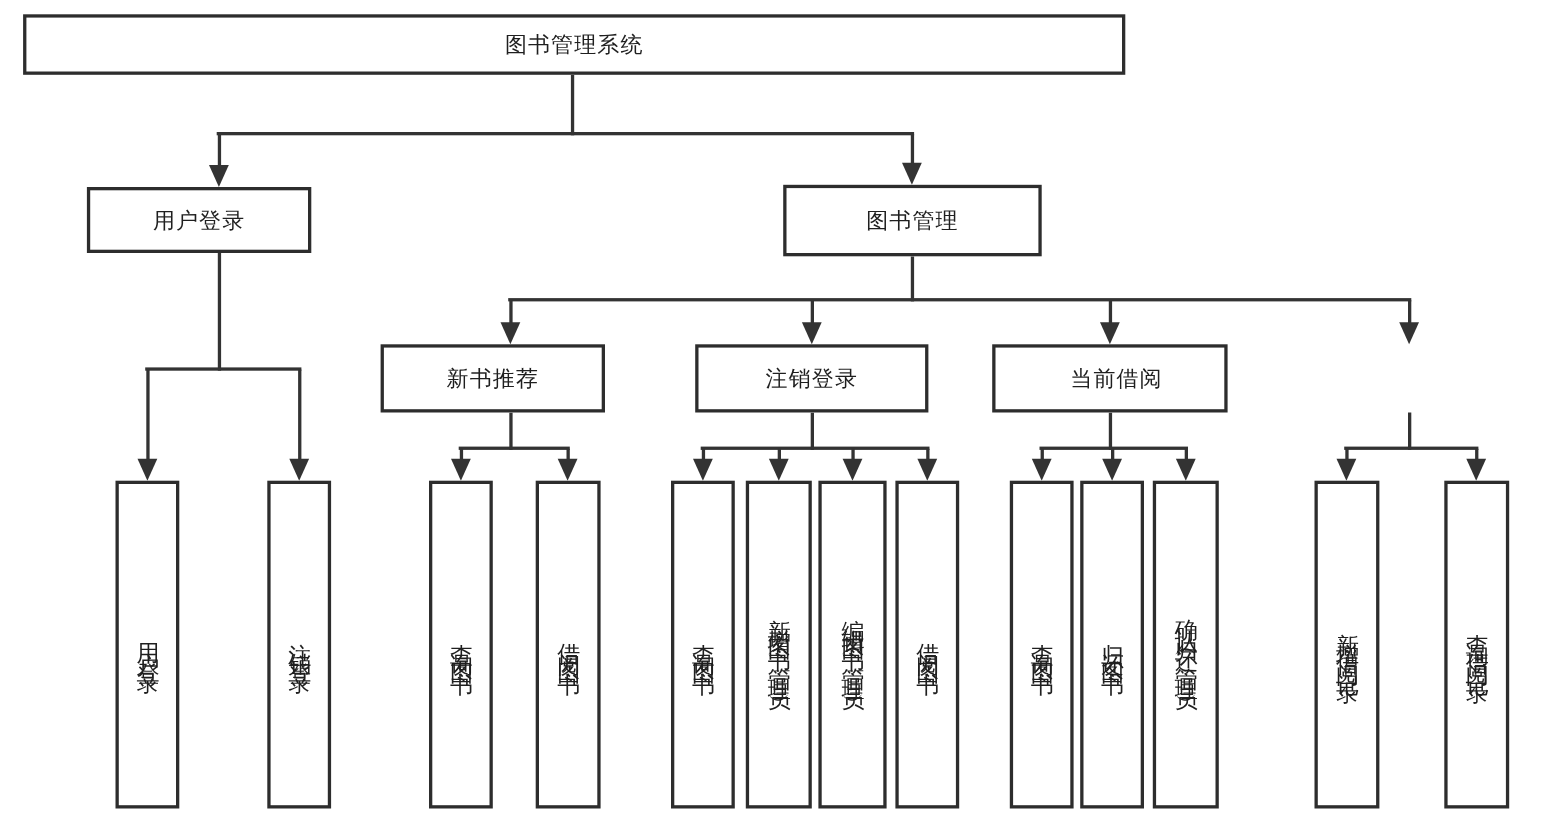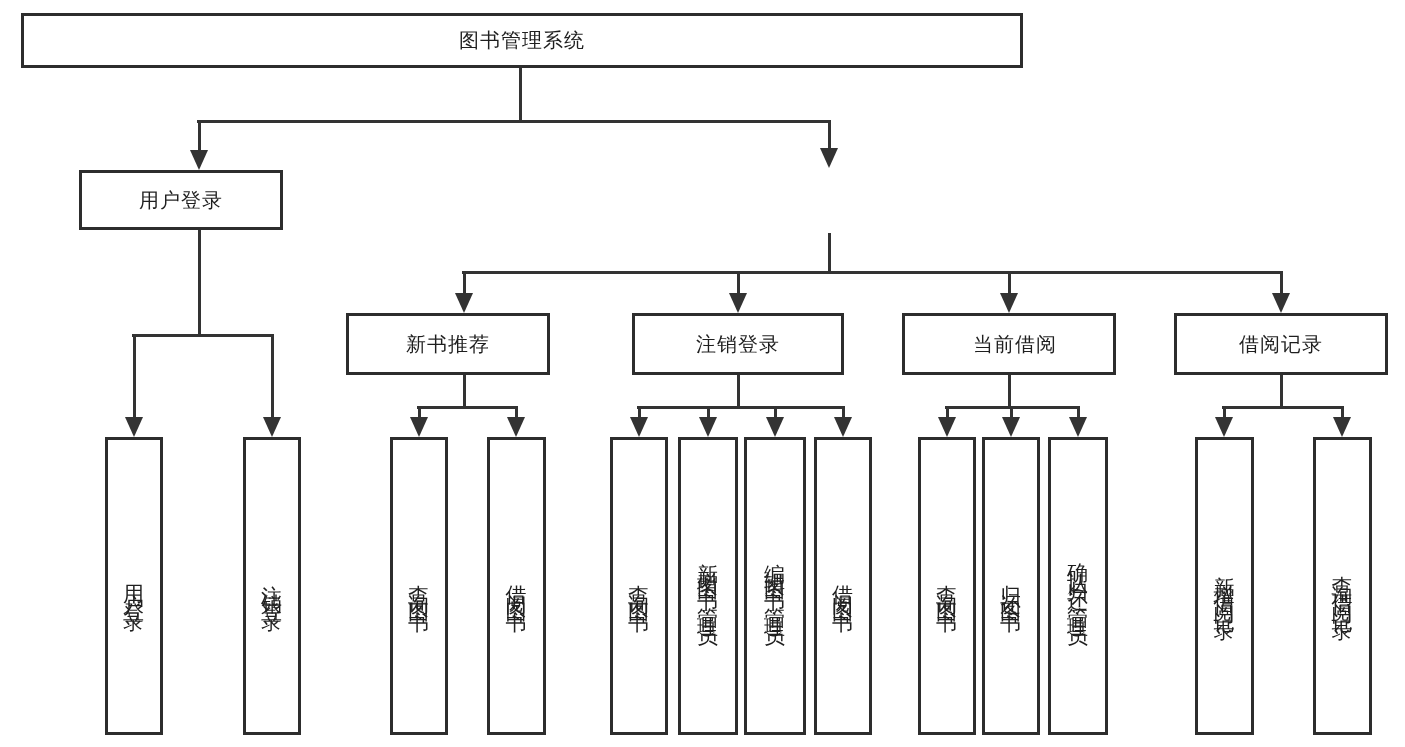--- a/index.html
+++ b/index.html
@@ -62,6 +62,9 @@
 
   <div class="hbox" style="left:79px;top:170px;width:204px;height:60px;">
     <span>用户登录</span>
+  </div>
+  <div class="hbox" style="left:712px;top:168px;width:235px;height:65px;">
+    <span>图书管理</span>
   </div>
 
   <div class="hbox" style="left:346px;top:313px;width:204px;height:62px;">

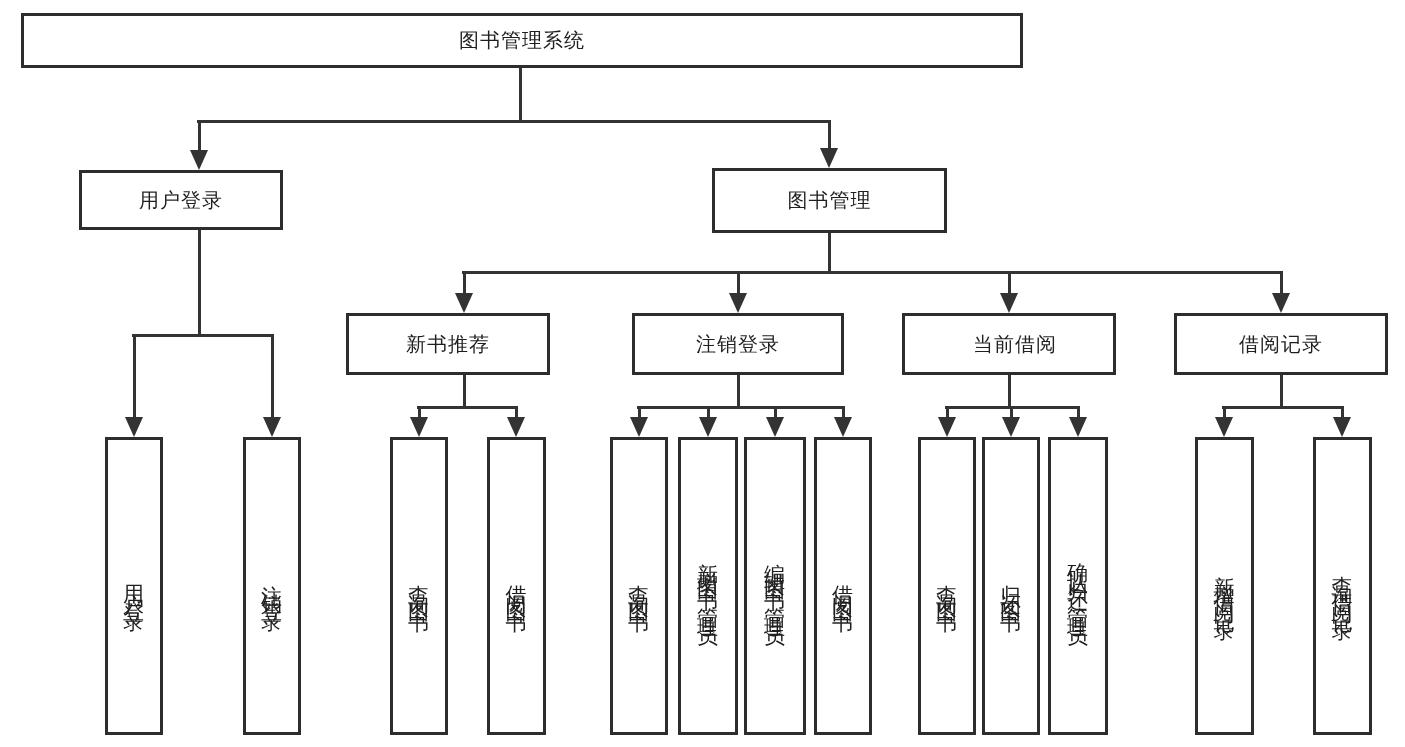--- a/index.html
+++ b/index.html
@@ -75,9 +75,6 @@
   </div>
   <div class="hbox" style="left:902px;top:313px;width:214px;height:62px;padding-left:12px;">
     <span>当前借阅</span>
-  </div>
-  <div class="hbox" style="left:1174px;top:313px;width:214px;height:62px;">
-    <span>借阅记录</span>
   </div>
 
   <div class="vbox" style="left:105px;width:58px;">

